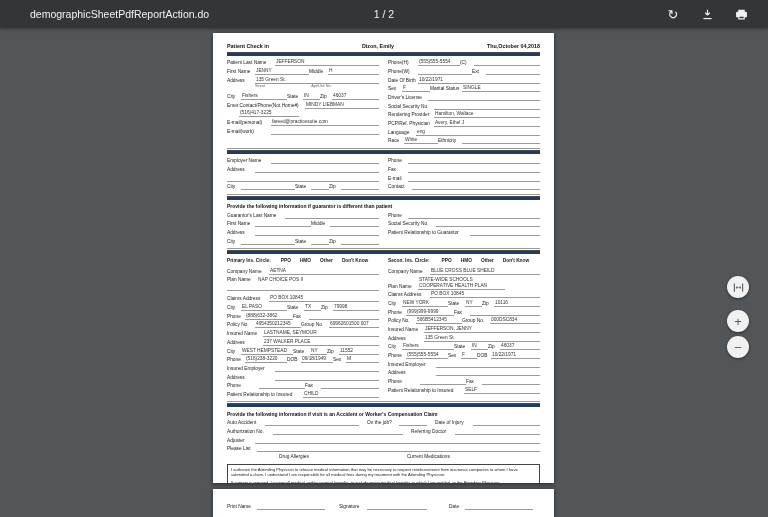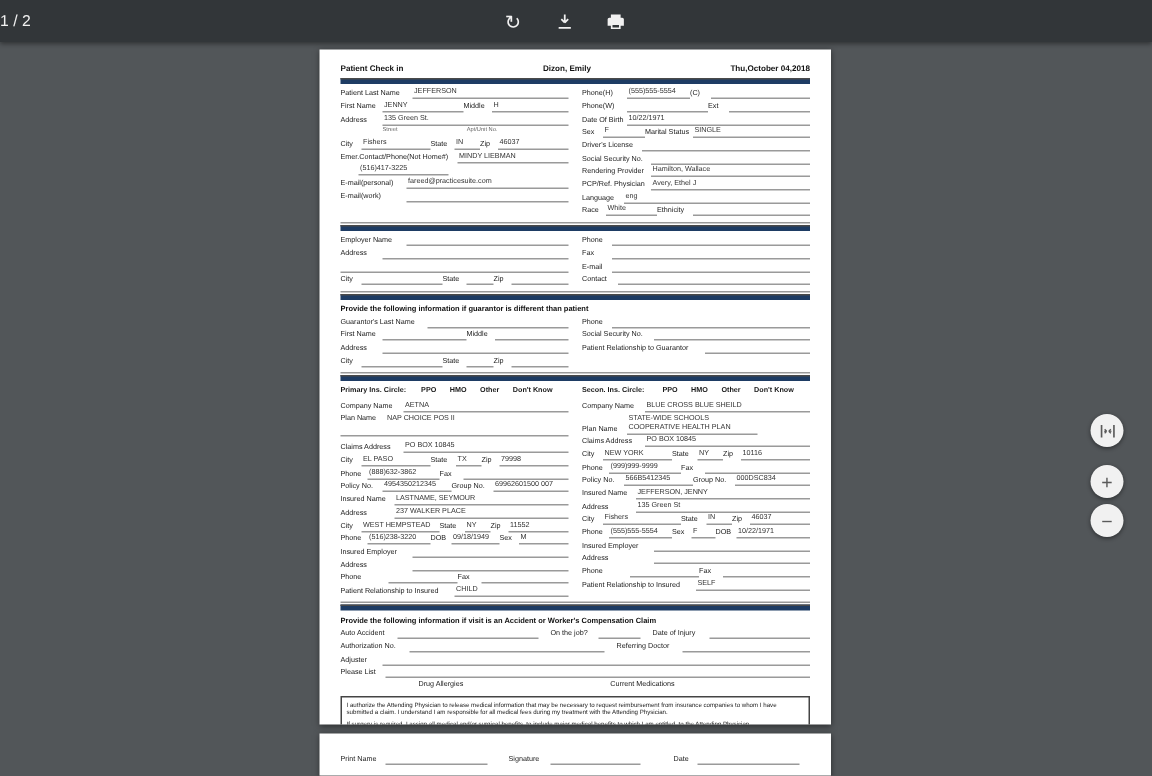--- a/index.html
+++ b/index.html
@@ -56,6 +56,9 @@
 <body>
 
 <div class="toolbar">
+  <div class="tb-left">
+    <span>demographicSheetPdfReportAction.do</span>
+  </div>
   <div class="tb-center">
     <span>1 / 2</span>
   </div>

